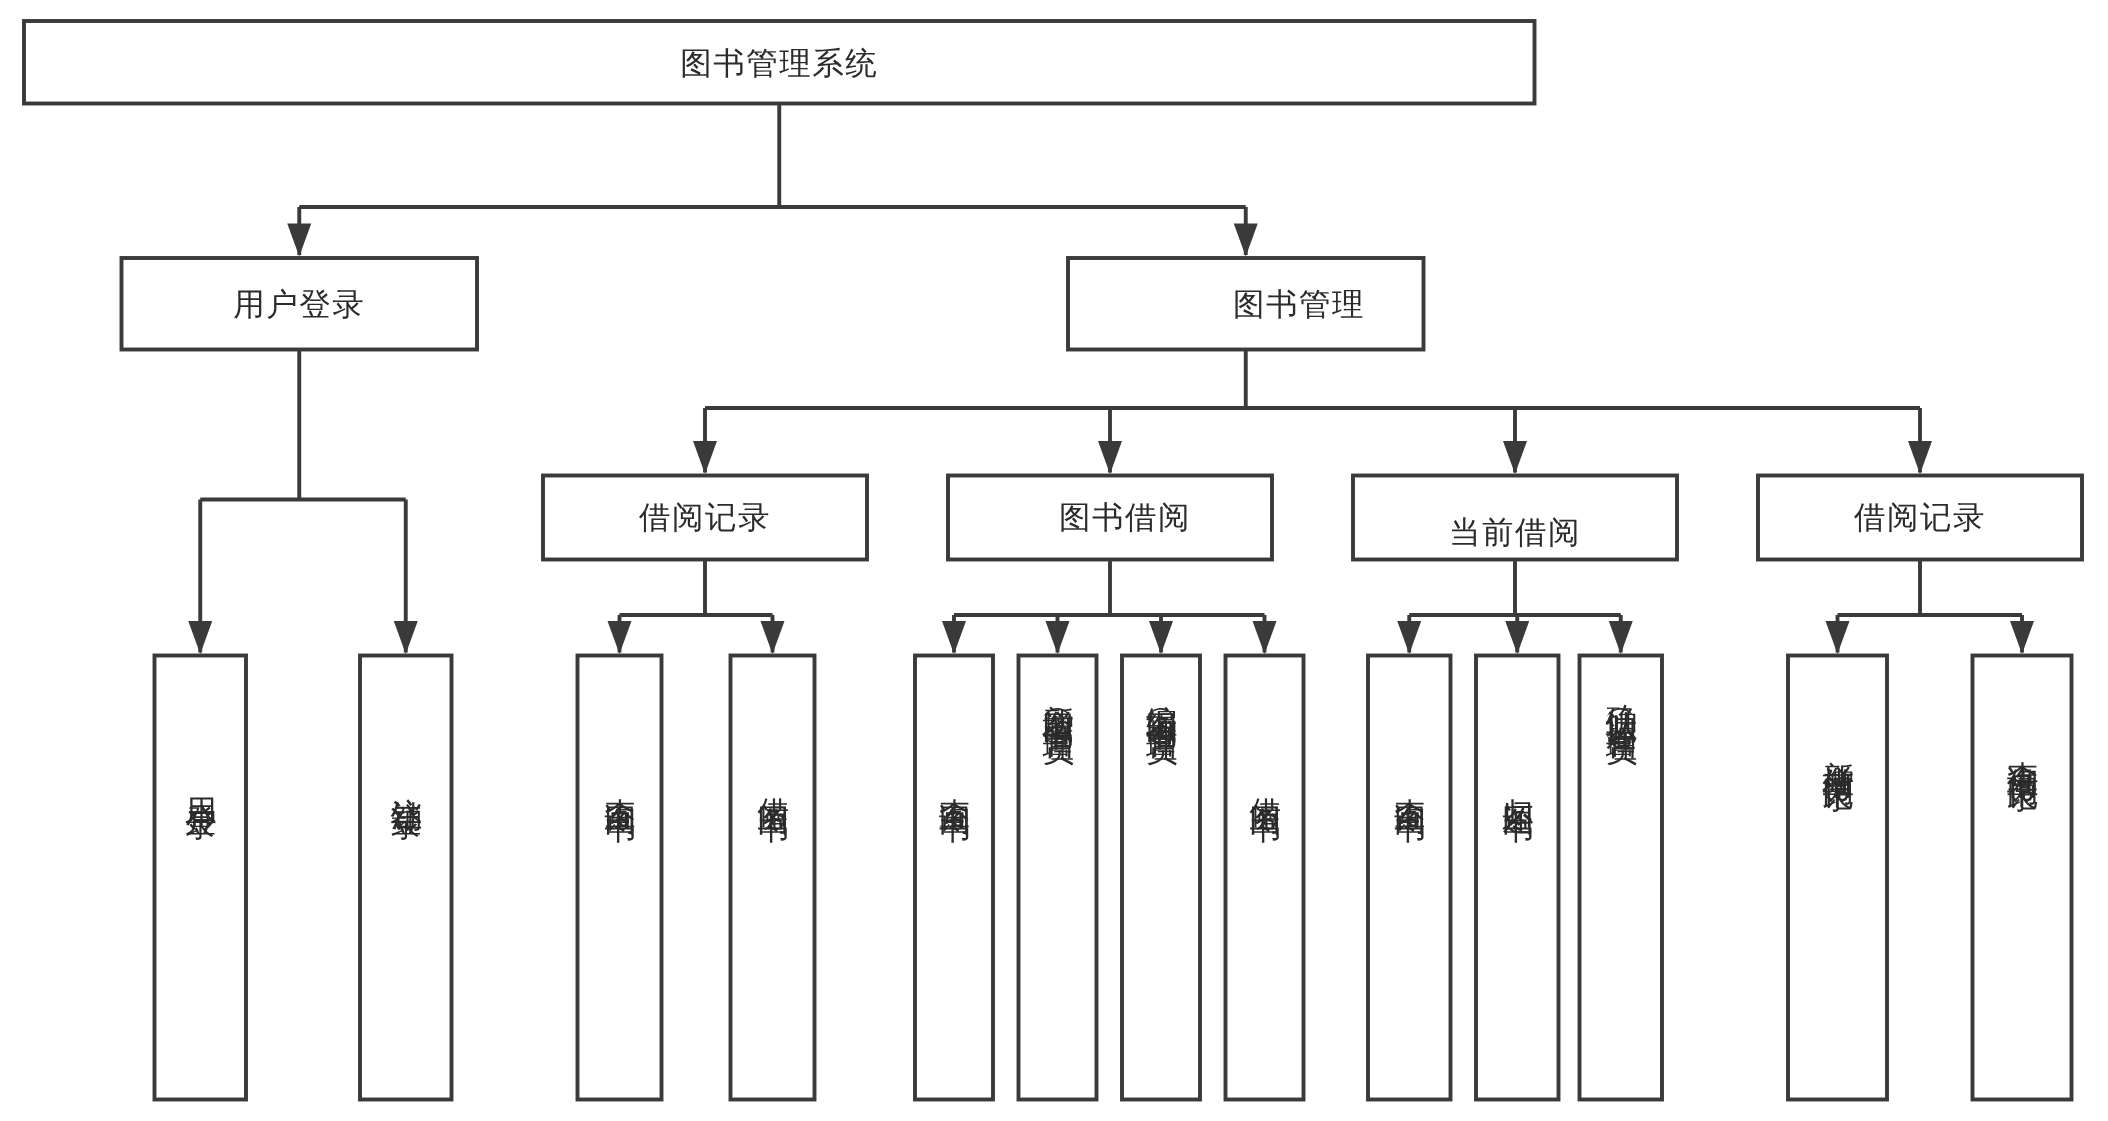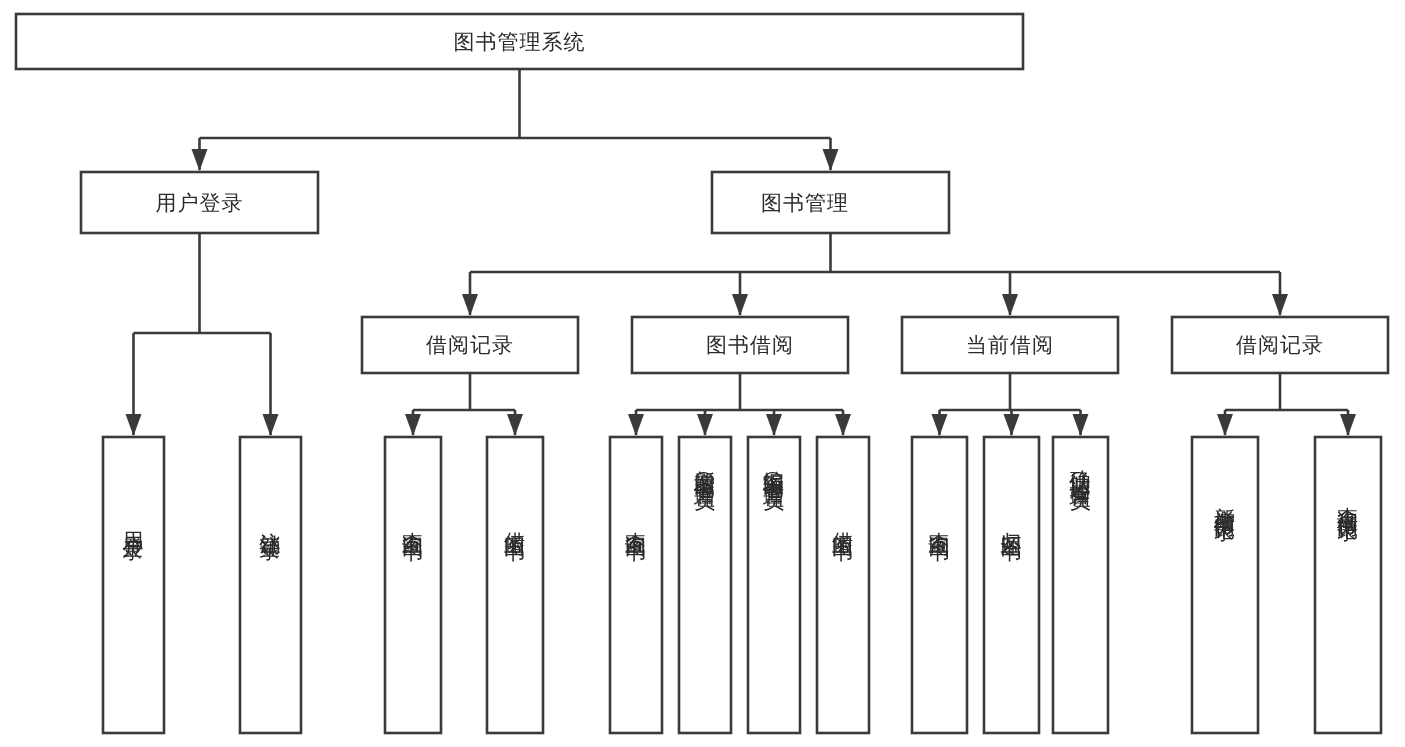--- a/index.html
+++ b/index.html
@@ -176,7 +176,7 @@
       <div class="box-text-wrap" style="left: 81px; top: 172px; width: 237px; height: 61px;">
         <span class="box-text">用户登录</span>
       </div>
-      <div class="box-text-wrap" style="left: 684px; top: 172px; width: 242px; height: 61px;">
+      <div class="box-text-wrap" style="left: 745px; top: 172px; width: 242px; height: 61px;">
         <span class="box-text">图书管理</span>
       </div>
       <div class="box-text-wrap" style="left: 362px; top: 317px; width: 216px; height: 56px;">

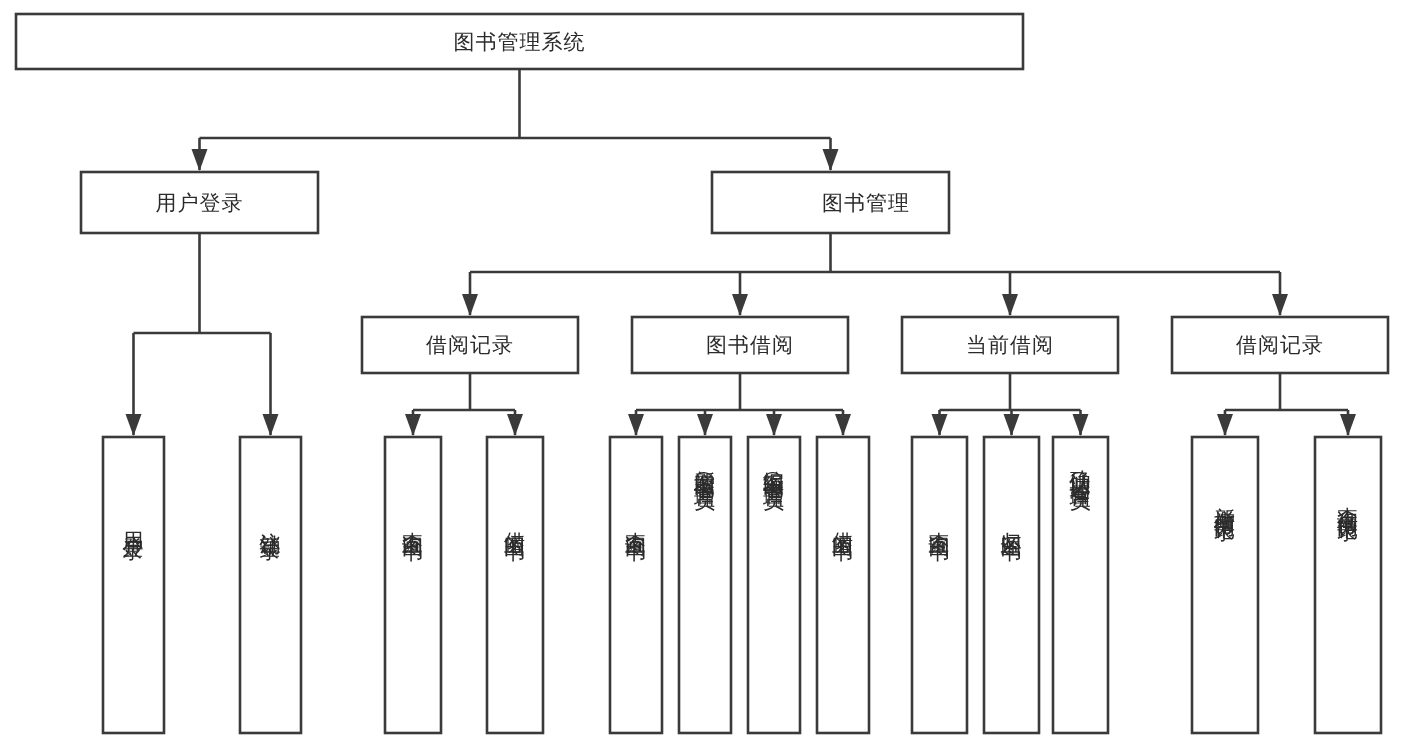--- a/index.html
+++ b/index.html
@@ -185,7 +185,7 @@
       <div class="box-text-wrap" style="left: 632px; top: 317px; width: 236px; height: 56px;">
         <span class="box-text">图书借阅</span>
       </div>
-      <div class="box-text-wrap" style="left: 902px; top: 317px; width: 216px; height: 56px;">
+      <div class="box-text-wrap" style="left: 902px; top: 327px; width: 216px; height: 56px;">
         <span class="box-text">当前借阅</span>
       </div>
       <div class="box-text-wrap" style="left: 1172px; top: 317px; width: 216px; height: 56px;">

